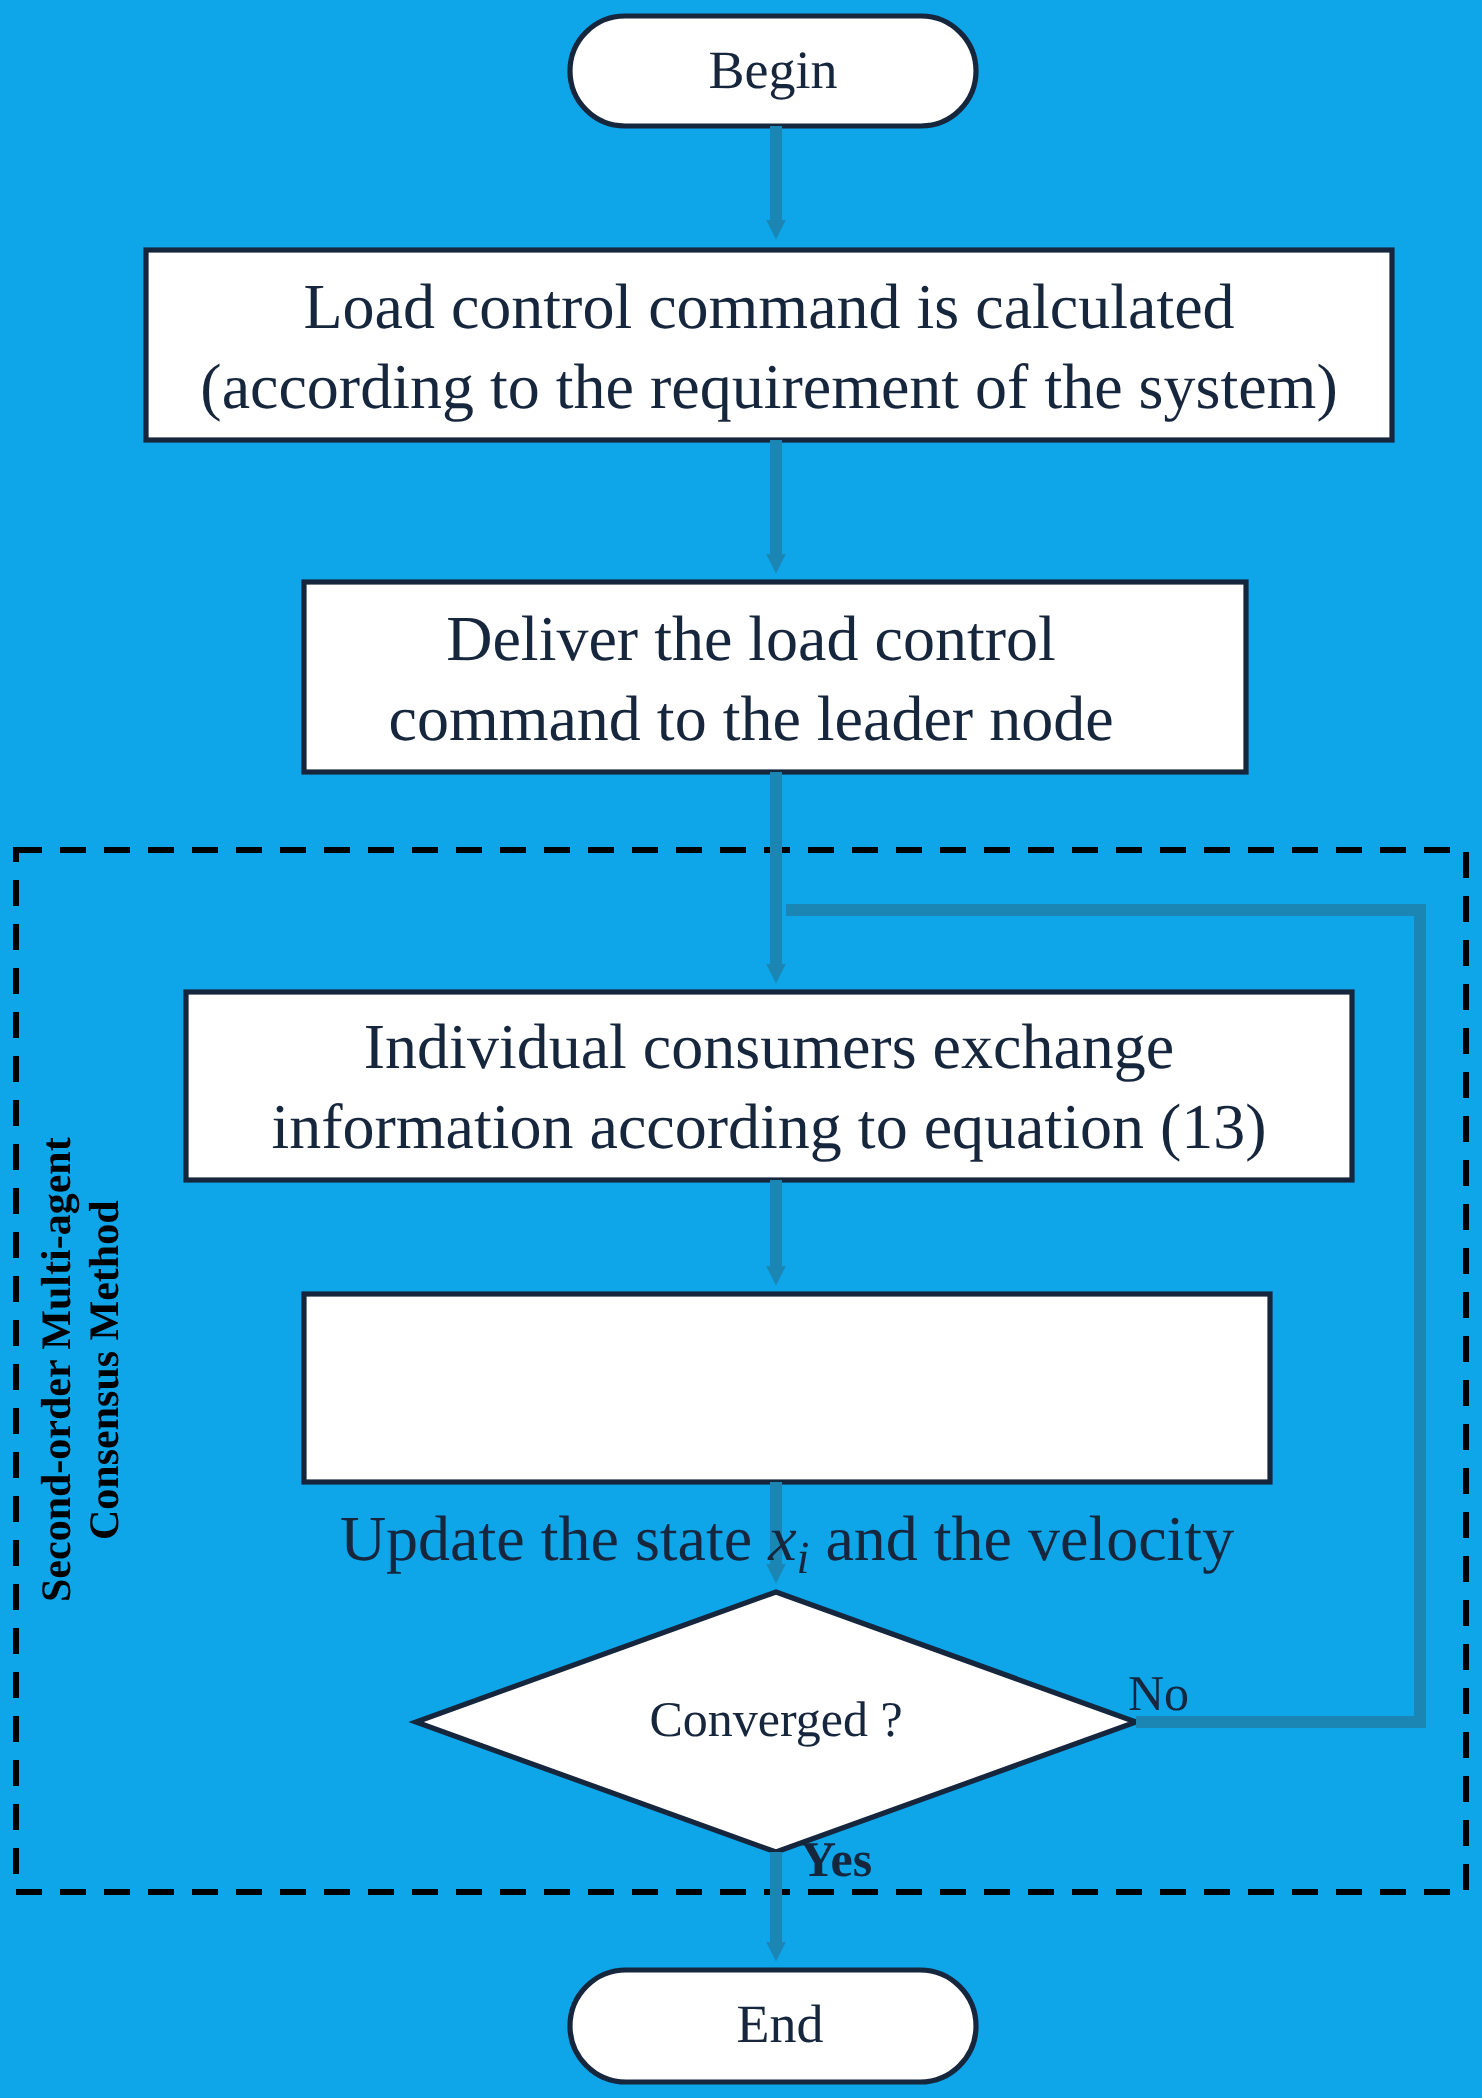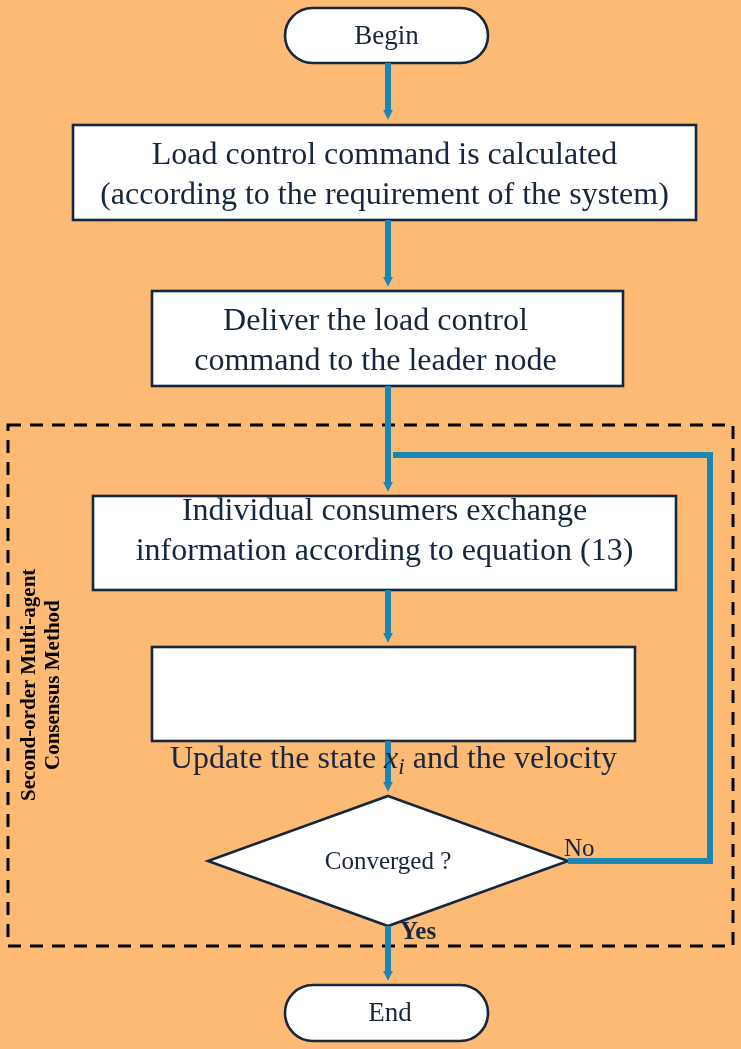--- a/index.html
+++ b/index.html
@@ -14,7 +14,7 @@
     position: relative;
     width: 741px;
     height: 1049px;
-    background: #fdba74;
+    background: #0ea5e9;
     overflow: hidden;
   }
   svg.layer {

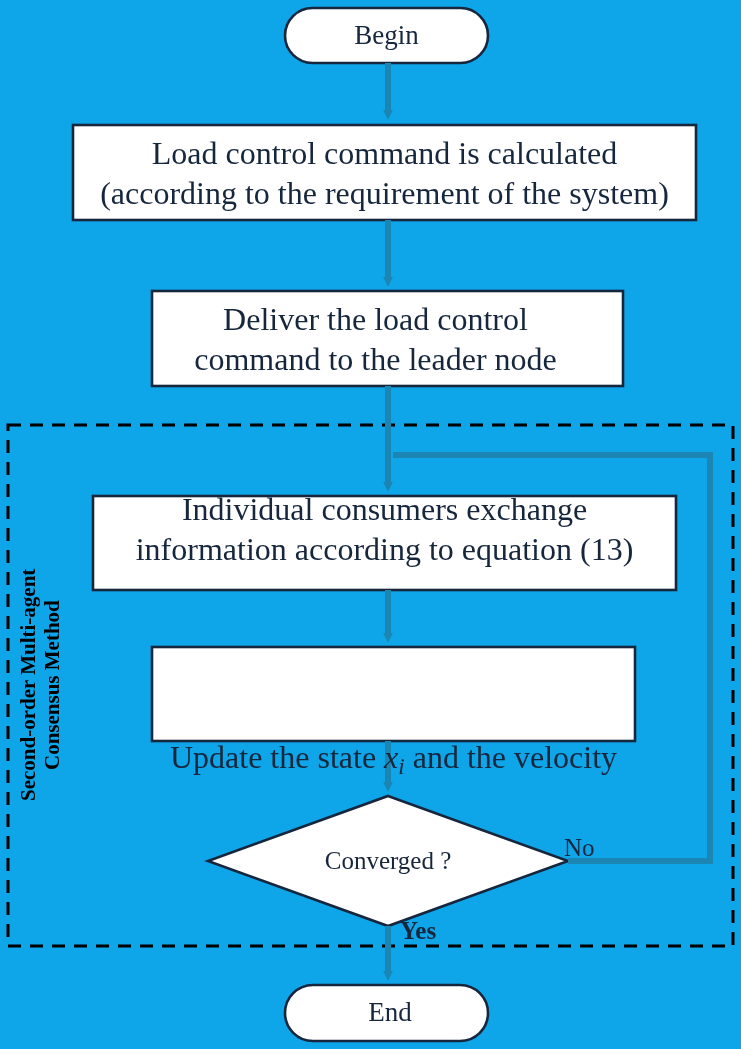--- a/index.html
+++ b/index.html
@@ -106,7 +106,7 @@
   <div class="node-text t-box" style="left:140px; top:291px; width:471px; height:95px;">Deliver the load control
 command to the leader node</div>
 
-  <div class="node-text t-box" style="left:93px; top:482px; width:583px; height:94px;">Individual consumers exchange
+  <div class="node-text t-box" style="left:93px; top:496px; width:583px; height:94px;">Individual consumers exchange
 information according to equation (13)</div>
 
   <div class="node-text t-box" style="left:152px; top:647px; width:483px; height:94px; display:block; padding-top:10px; box-sizing:border-box;">

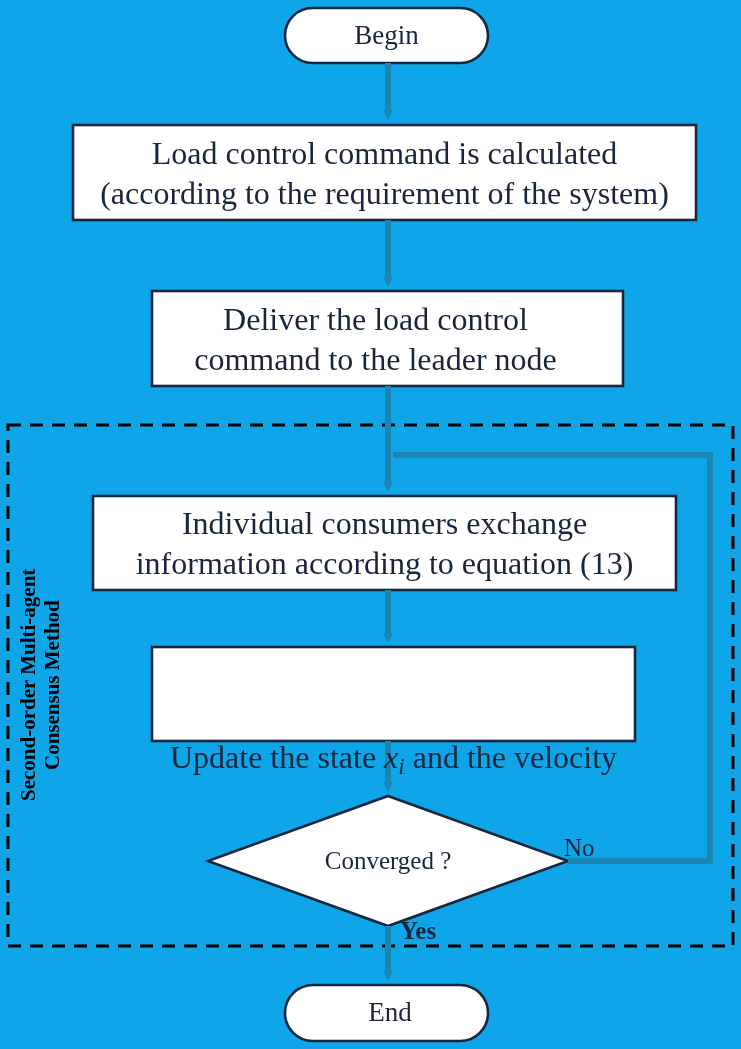--- a/index.html
+++ b/index.html
@@ -109,7 +109,7 @@
   <div class="node-text t-box" style="left:93px; top:496px; width:583px; height:94px;">Individual consumers exchange
 information according to equation (13)</div>
 
-  <div class="node-text t-box" style="left:152px; top:647px; width:483px; height:94px; display:block; padding-top:10px; box-sizing:border-box;">
+  <div class="node-text t-box" style="left:152px; top:647px; width:483px; height:94px; display:block; padding-top:22px; box-sizing:border-box;">
     <div style="text-align:center;">
       <span>Update the state </span><span class="ital">x</span><span class="sub">i</span><span> and the velocity</span>
     </div>

